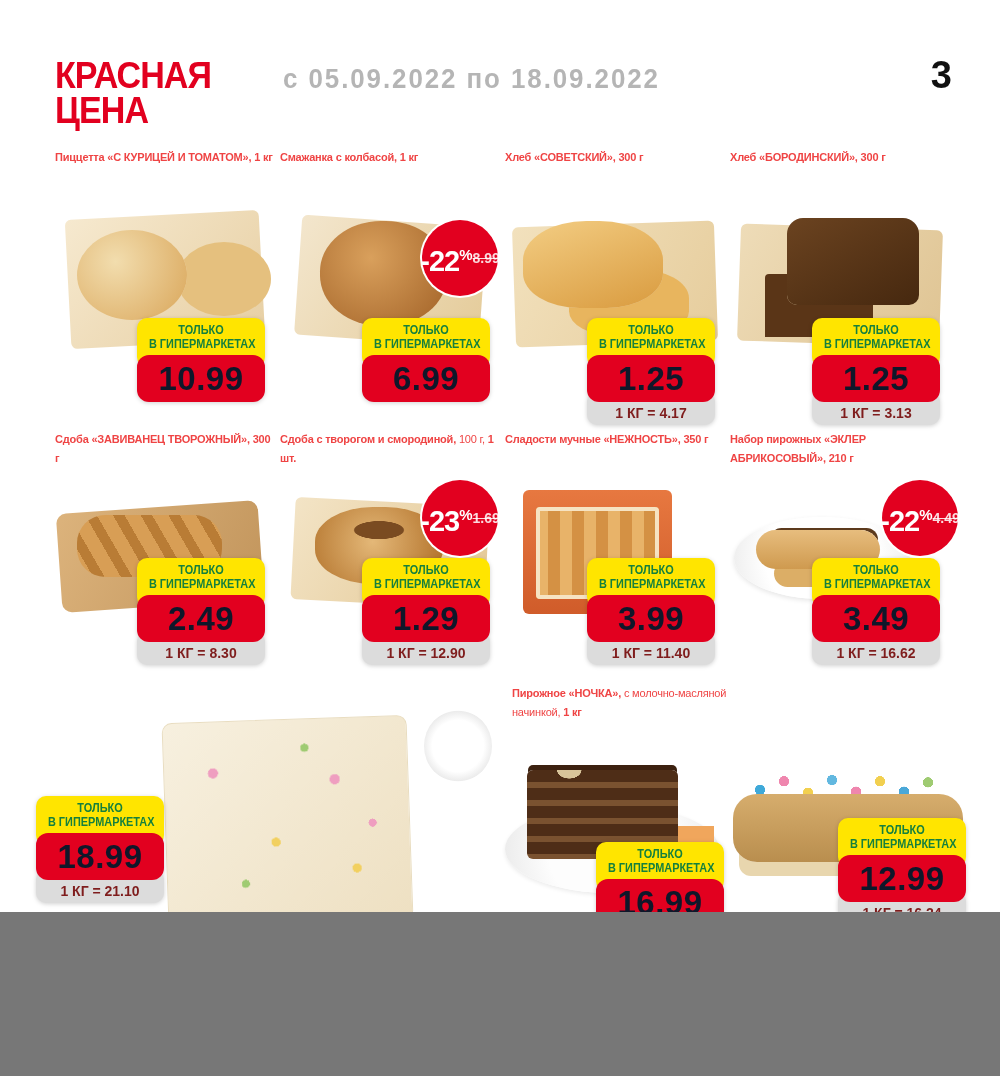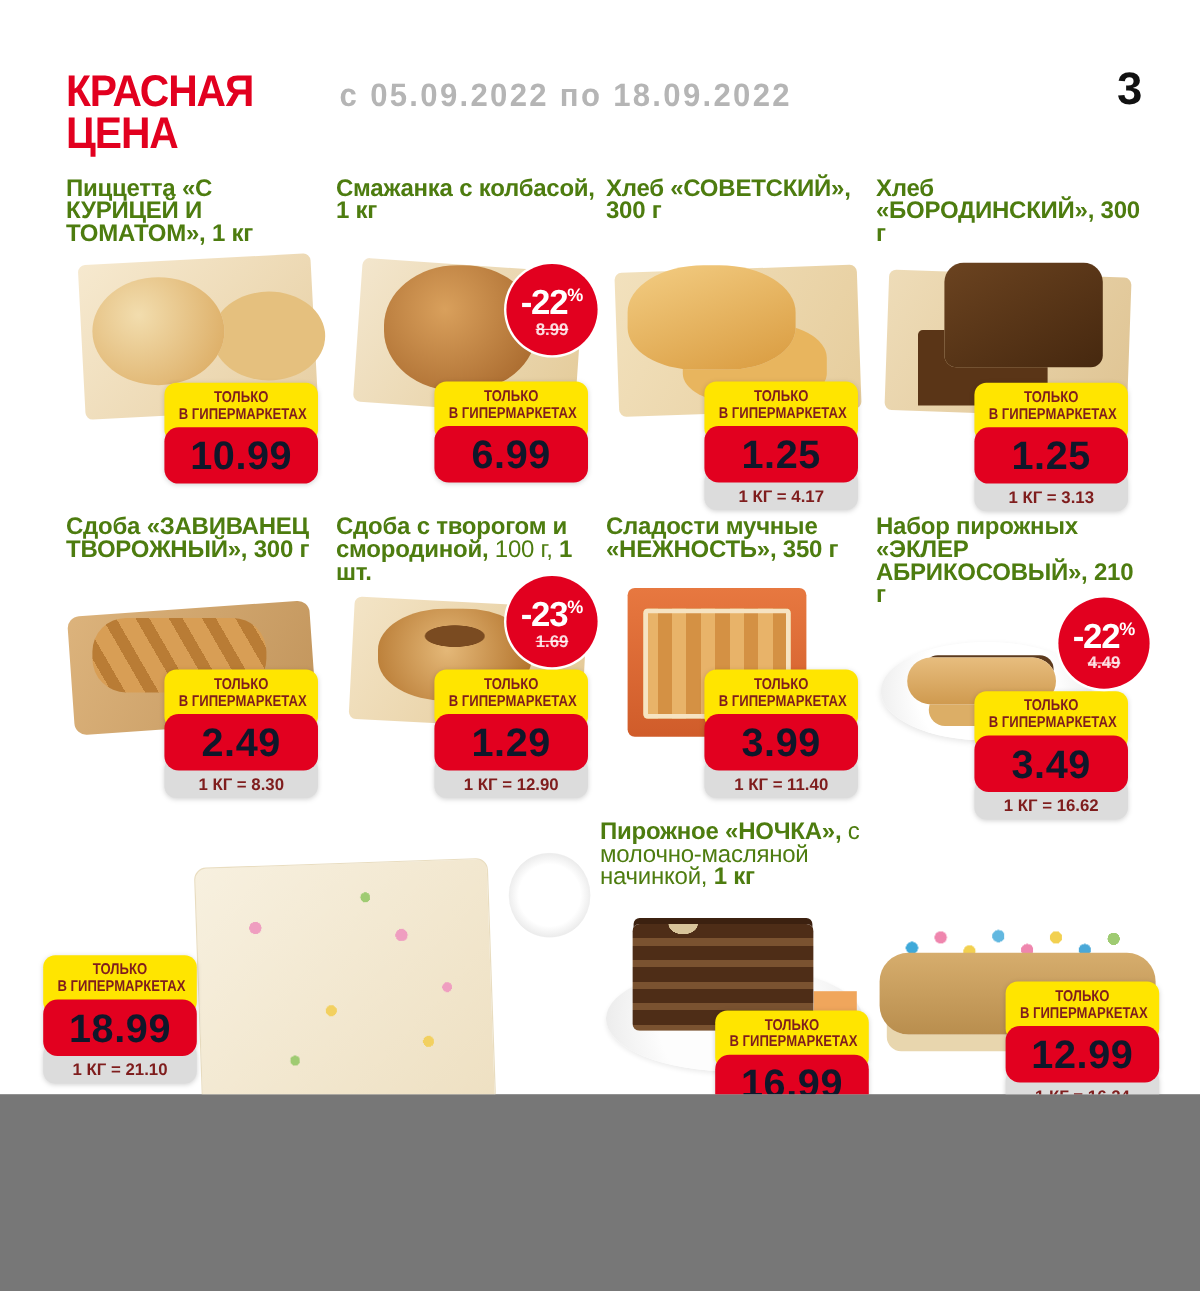--- a/index.html
+++ b/index.html
@@ -28,7 +28,7 @@
   #row3{position:absolute;left:22px;top:684px;width:956px;height:256px;}
 
   .cell{position:relative;}
-  .name{font-size:20px;line-height:19px;color:#4d7c0f;font-weight:700;letter-spacing:-.2px;min-height:56px;}
+  .name{font-size:11px;line-height:19px;color:#ef4444;font-weight:700;letter-spacing:-.2px;min-height:56px;}
   #row2 .name{min-height:58px;}
   .name .nm-r{font-weight:400;}
 

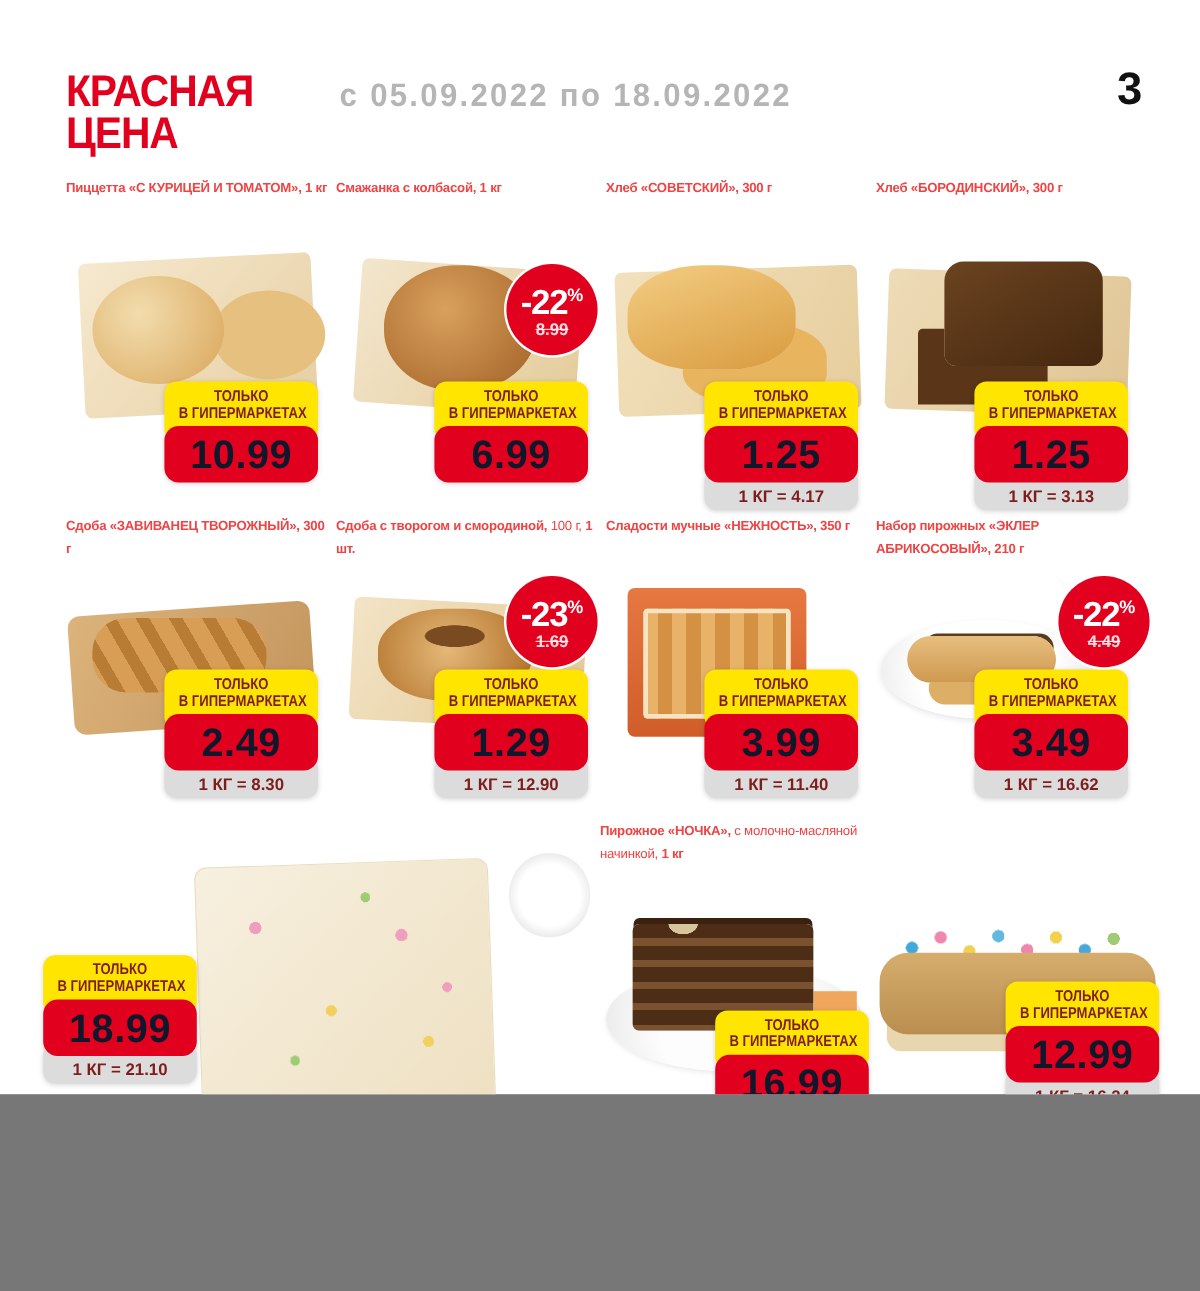--- a/index.html
+++ b/index.html
@@ -49,7 +49,7 @@
 
   
   .disc{position:absolute;z-index:4;width:76px;height:76px;border-radius:50%;background:var(--accent-red);
-        box-shadow:0 0 0 2px #fff;color:#fff;display:flex;flex-direction:column;align-items:center;justify-content:center;
+        box-shadow:0 0 0 2px #fff;color:#fff;display:flex;flex-direction:row;align-items:center;justify-content:center;
         right:2px;top:14px;}
   #row2 .disc{top:-10px;}
   .cell8 .disc{right:-8px;}

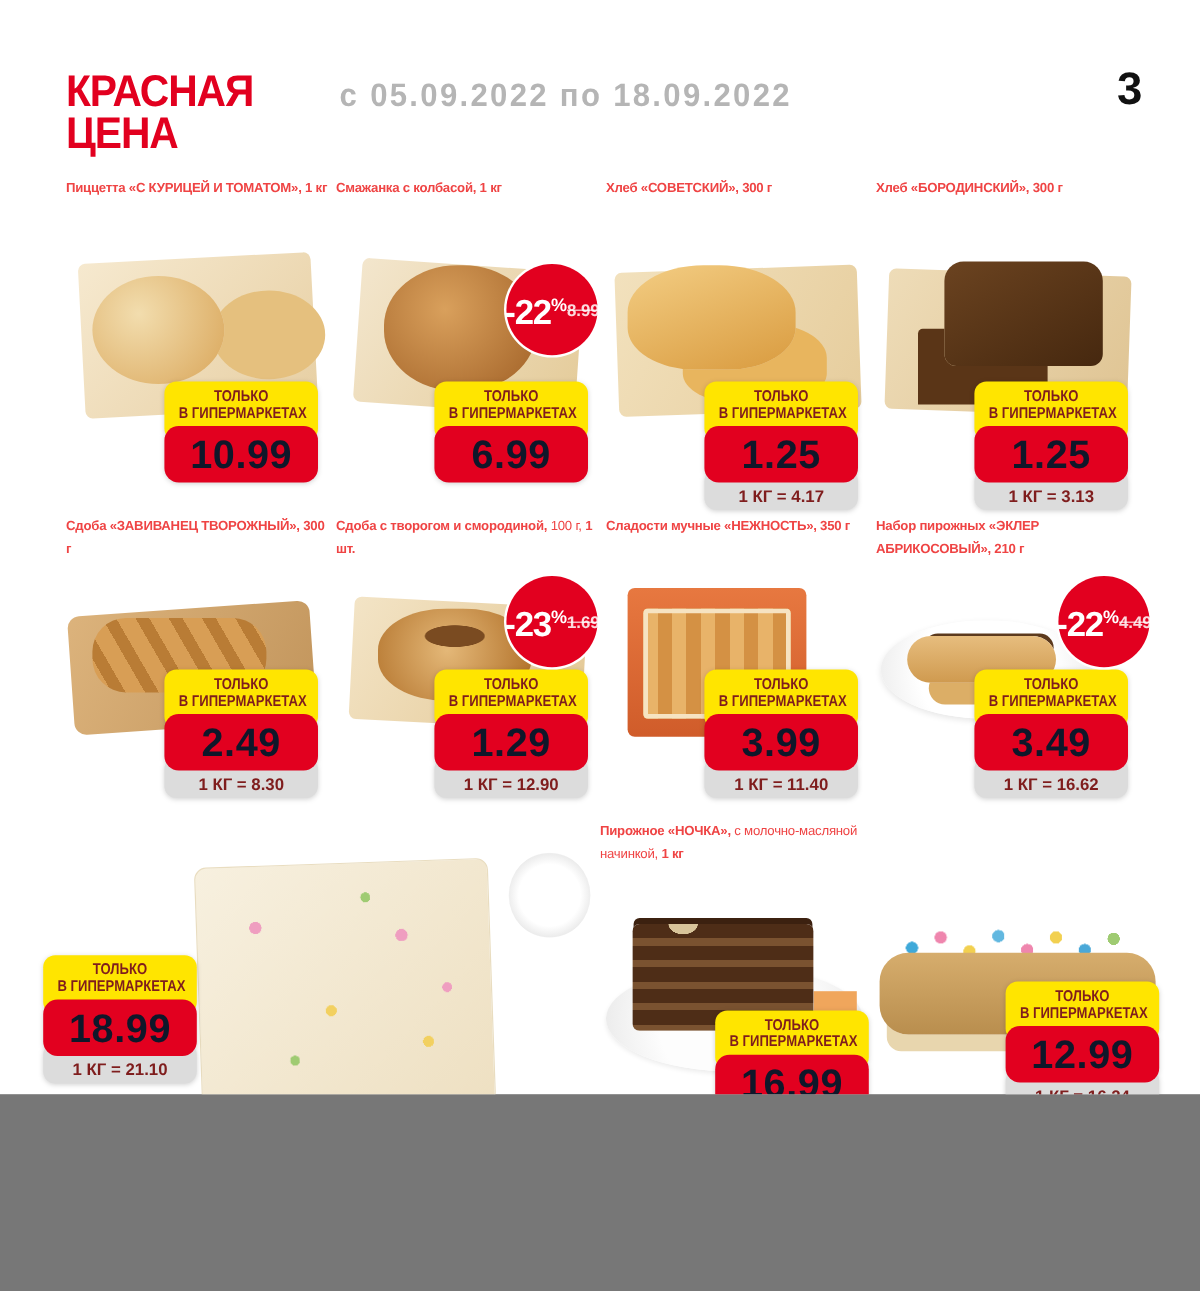--- a/index.html
+++ b/index.html
@@ -39,7 +39,7 @@
   
   .tag{position:relative;width:128px;margin:-38px 10px 0 auto;z-index:3;filter:drop-shadow(0 1px 2px rgba(0,0,0,.18));}
   #row2 .tag{margin-top:-56px;}
-  .tag-top{background:var(--badge-yellow);border-radius:10px;padding:5px 2px 16px;text-align:center;color:#7f1d1d;
+  .tag-top{background:var(--badge-yellow);border-radius:10px;padding:5px 2px 16px;text-align:center;color:#15803d;
            font-size:13px;line-height:14px;font-weight:800;}
   .tag-top div{transform:scaleX(.84);white-space:nowrap;}
   .tag-price{position:relative;z-index:2;background:var(--accent-red);border-radius:12px;margin-top:-12px;height:47px;

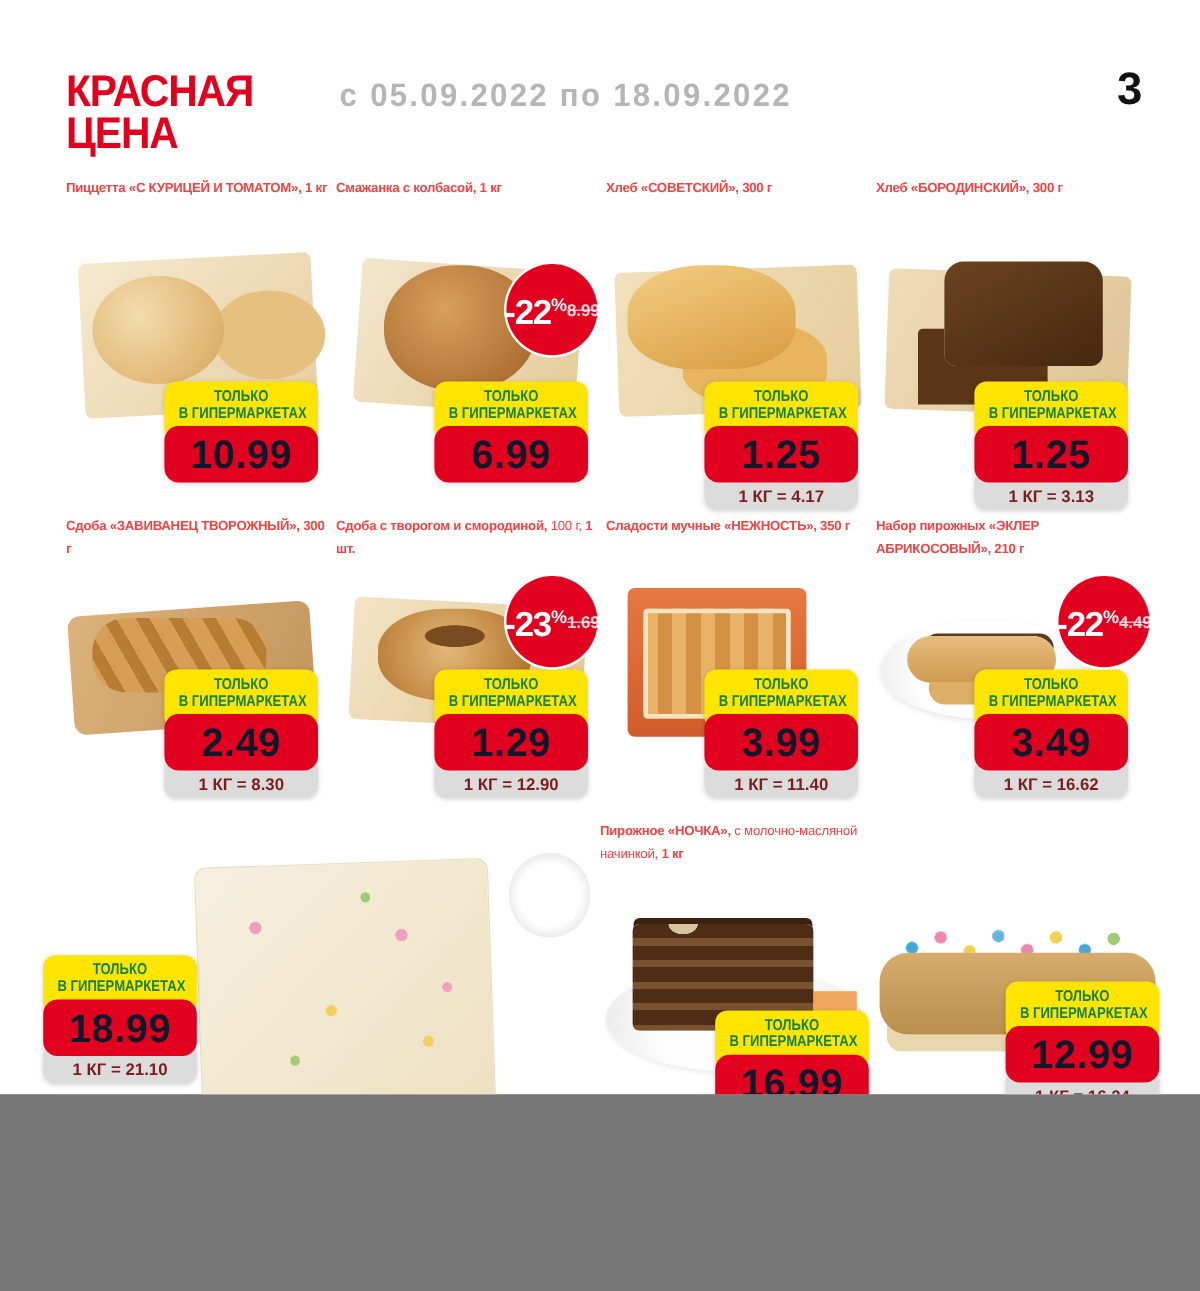--- a/index.html
+++ b/index.html
@@ -63,7 +63,7 @@
   .cell9 .photo{position:absolute;left:90px;top:26px;width:380px;height:226px;margin:0;}
   .cell9 .tag{position:absolute;left:14px;top:112px;margin:0;}
   .cell10{position:absolute;left:478px;top:0;width:228px;height:256px;}
-  .cell10 .name{min-height:0;}
+  .cell10 .name{min-height:0;margin-left:12px;}
   .cell10 .photo{position:absolute;left:0;top:64px;width:228px;height:158px;margin:0;}
   .cell10 .tag{position:absolute;right:4px;top:158px;margin:0;}
   .cell11{position:absolute;left:706px;top:0;width:250px;height:256px;}

